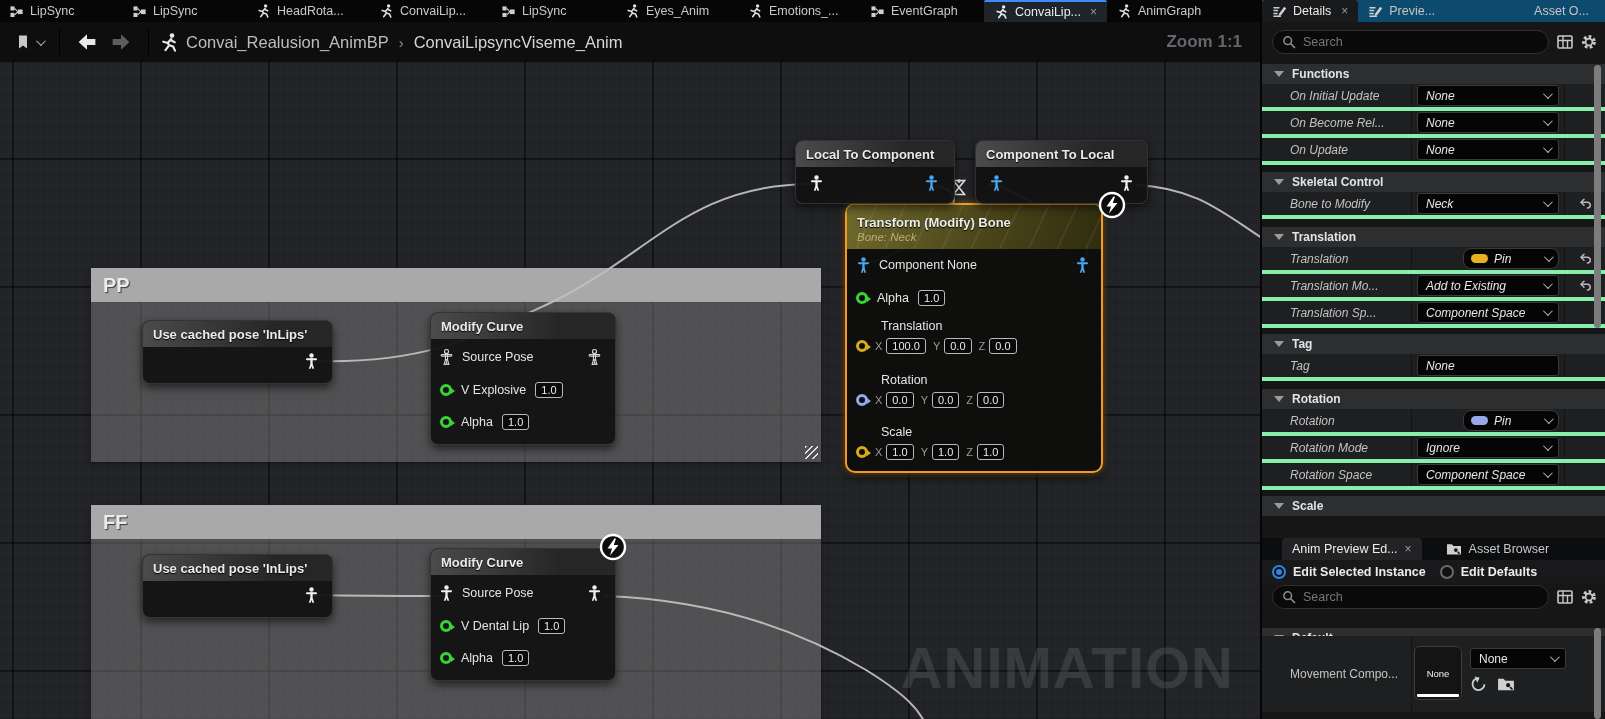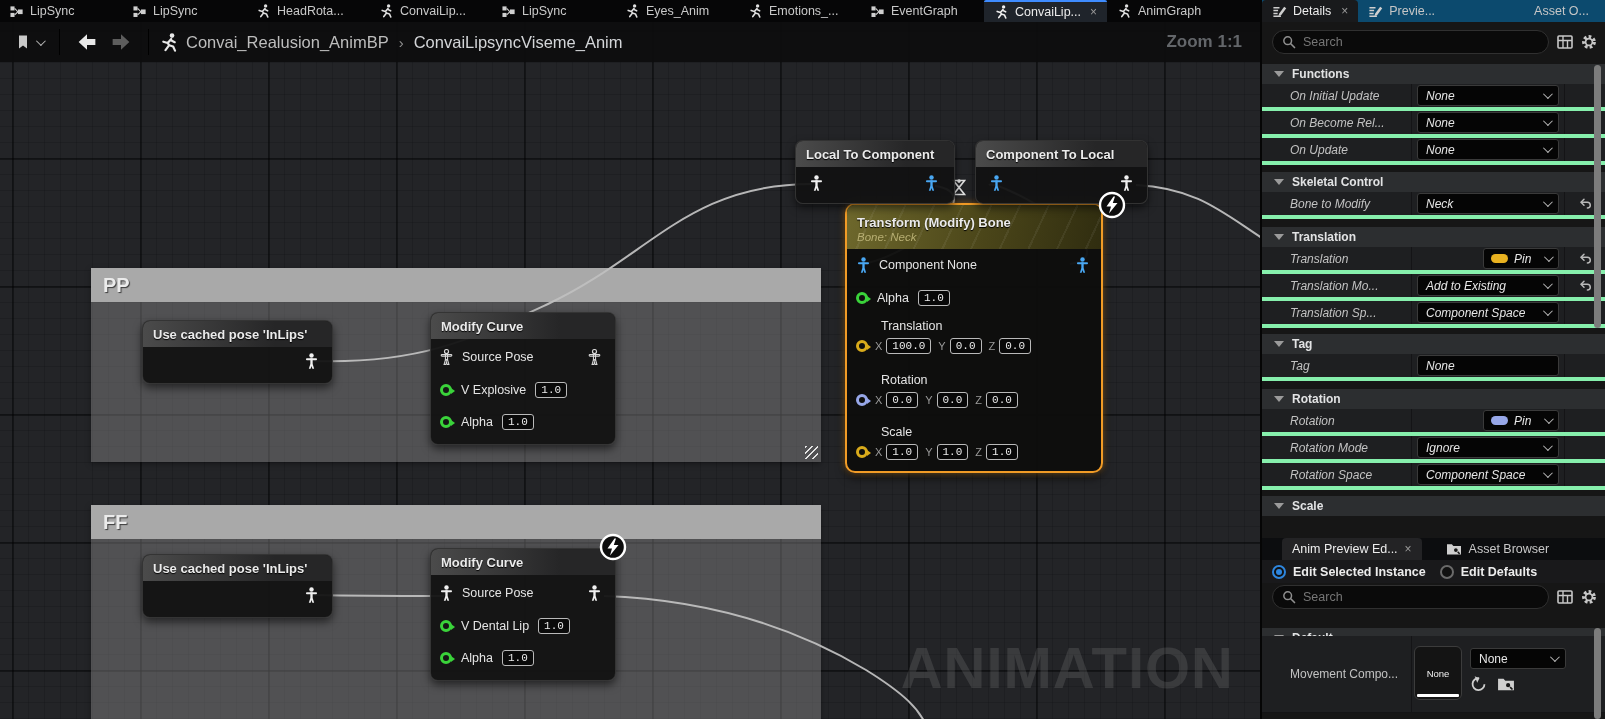--- a/index.html
+++ b/index.html
@@ -125,8 +125,8 @@
     transform:rotate(45deg) translateY(-2px); flex:0 0 auto; }
   .txt { height:21px; width:100%; background:#050505; border:1px solid #3a3a3a; border-radius:3px;
     display:flex; align-items:center; padding:0 8px; font-size:12px; color:#e6e6e6; cursor:text; }
-  .pinpill { margin-left:auto; height:21px; width:76px; background:#050505; border:1px solid #3a3a3a;
-    border-radius:3px; display:flex; align-items:center; gap:6px; padding:0 7px; cursor:pointer; }
+  .pinpill { margin-left:auto; height:21px; width:96px; background:#050505; border:1px solid #3a3a3a;
+    border-radius:8px; display:flex; align-items:center; gap:6px; padding:0 7px; cursor:pointer; }
   .pill { width:17px; height:9px; border-radius:5px; }
   .pill.y { background:#e8b120; } .pill.l { background:#97a7e8; }
   .pinpill span { font-size:12px; color:#e6e6e6; }

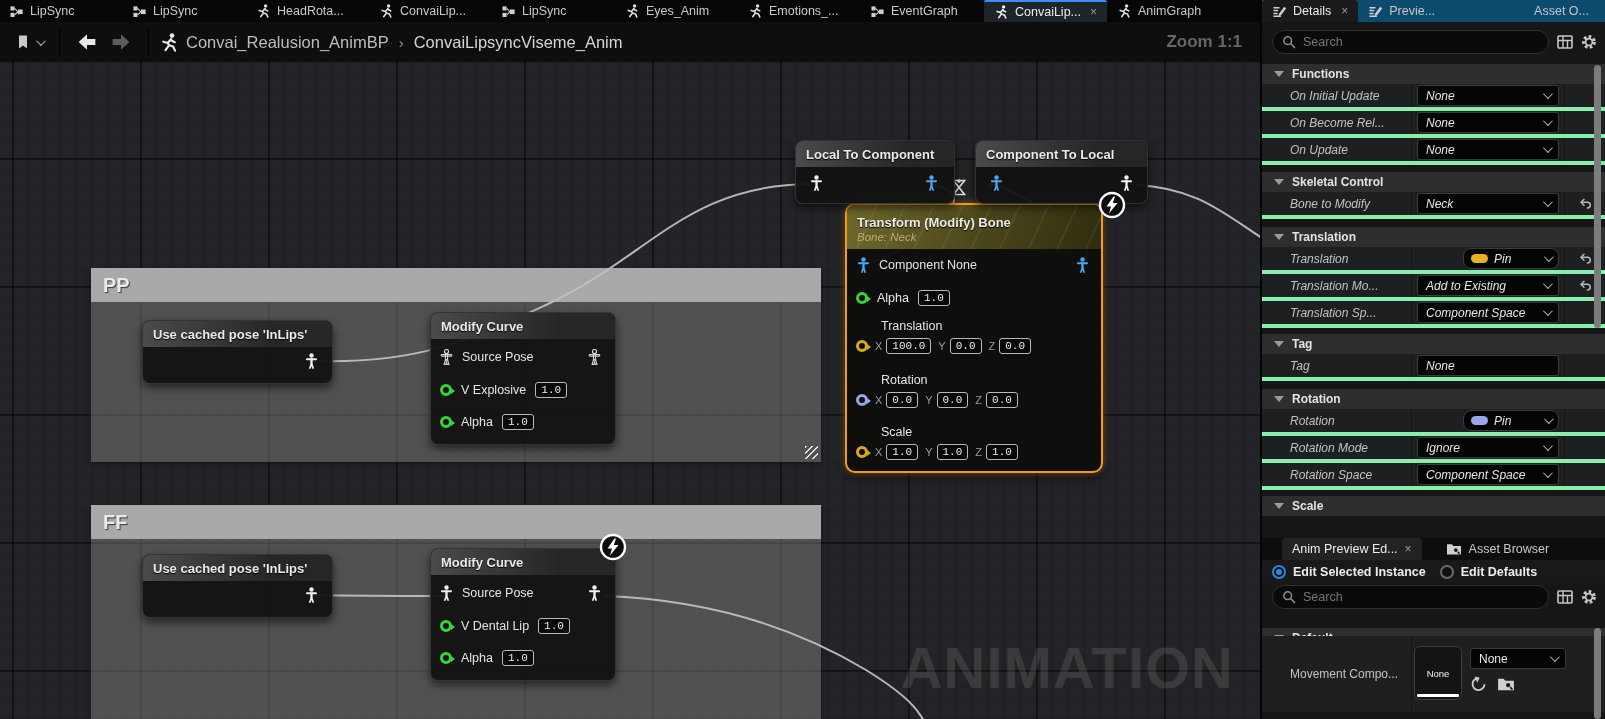--- a/index.html
+++ b/index.html
@@ -73,7 +73,7 @@
   .ring.y { border-color:#d9ab1b; color:#d9ab1b; }
   .ring.l { border-color:#97a7e8; color:#97a7e8; }
   .vbox { display:inline-block; border:1px solid #b9b9b9; border-radius:3px; padding:1px 5px;
-    font-size:11px; color:#eaeaea; background:rgba(8,8,8,.8); cursor:text;font-family:Liberation Mono, monospace; }
+    font-size:11px; color:#eaeaea; background:rgba(8,8,8,.8); cursor:text; }
   .axis { font-size:11px; color:#9a9a9a; margin:0 4px 0 7px; }
 
   #node-transform { border:2.5px solid #f19b26; border-radius:10px; z-index:3;

